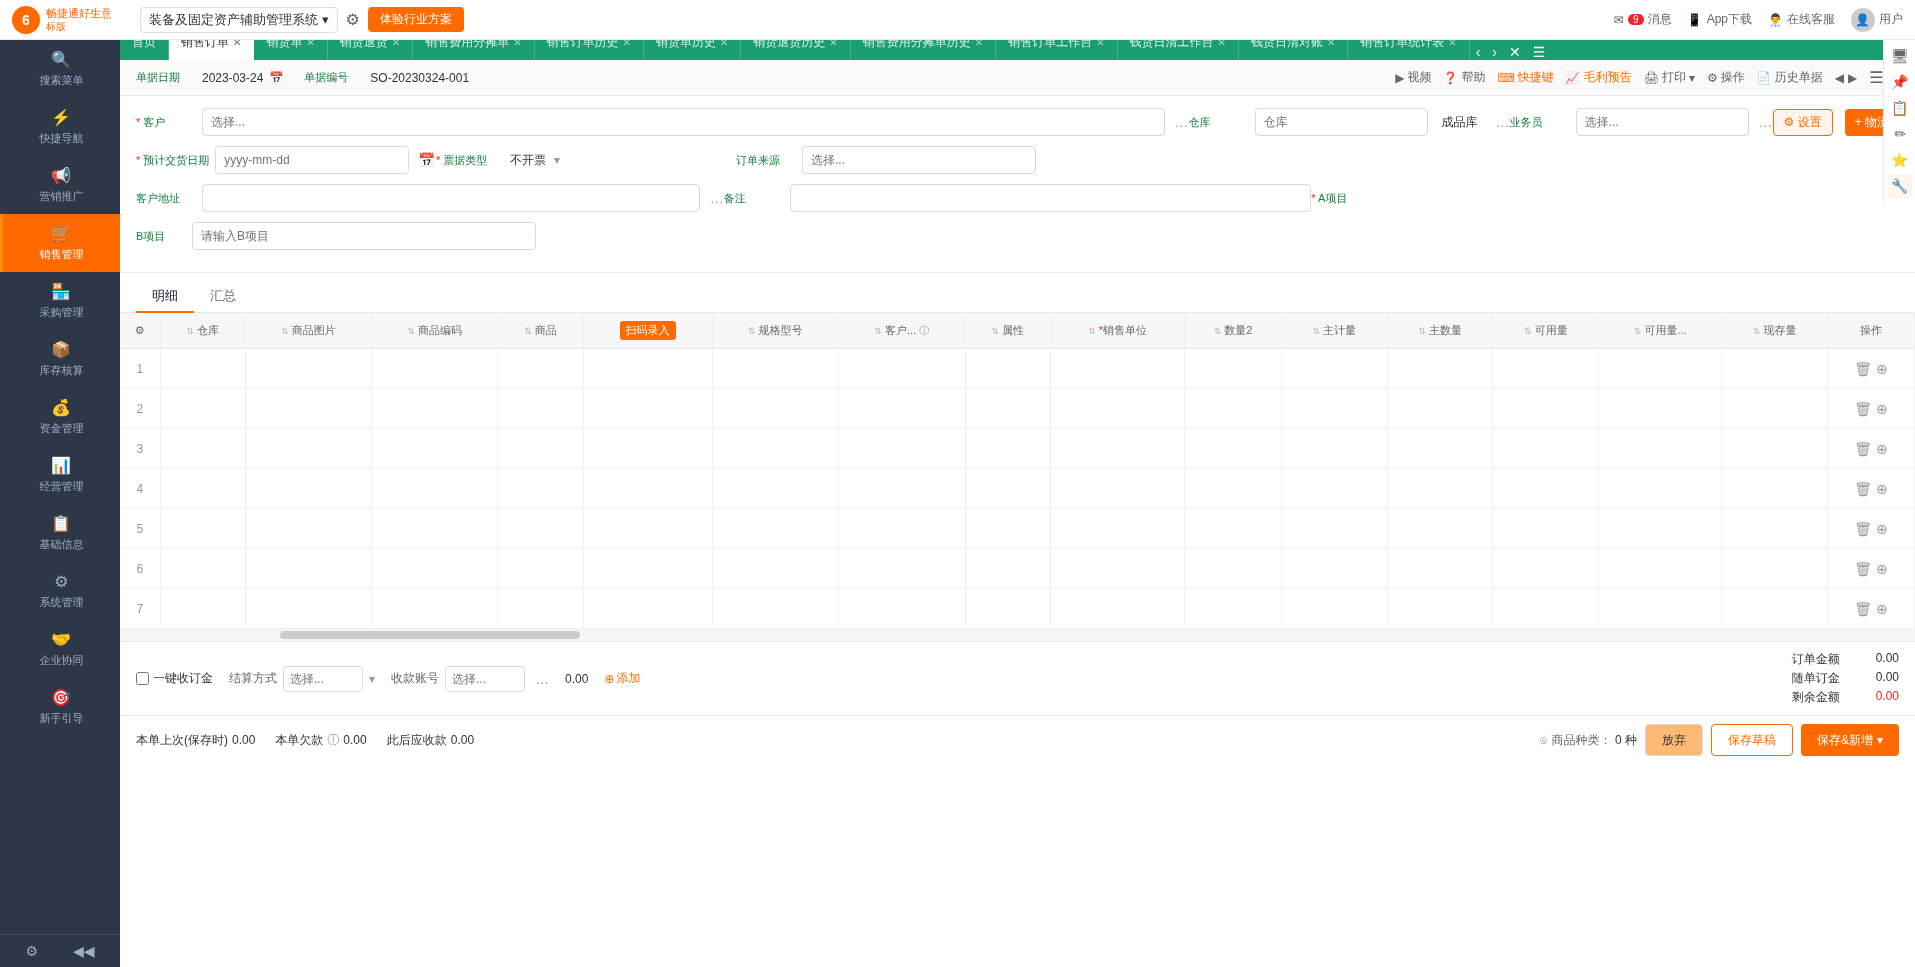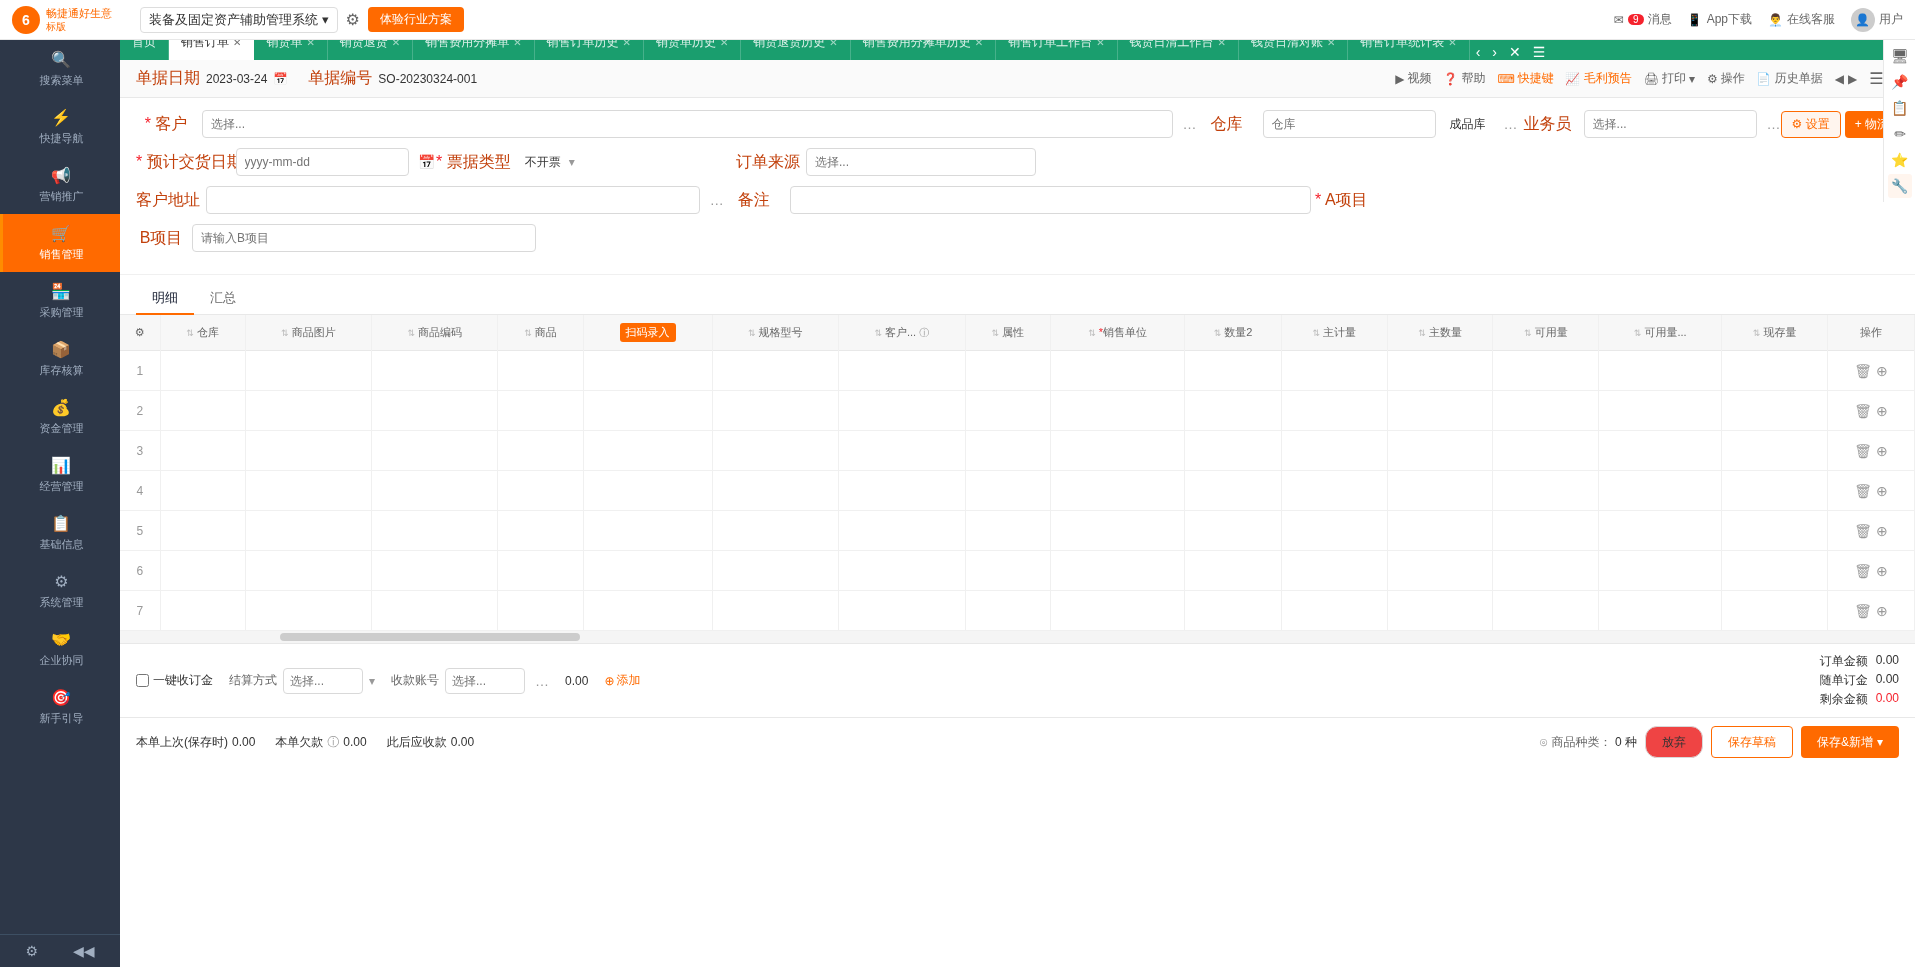--- a/index.html
+++ b/index.html
@@ -143,11 +143,11 @@
       gap: 6px;
     }
     .form-label {
-      color: #c2410c;
-      font-size: 16px;
+      color: #15803d;
+      font-size: 11px;
       white-space: nowrap;
       min-width: 60px;
-      text-align: center;
+      text-align: left;
     }
     .form-label.required::before {
       content: '* ';

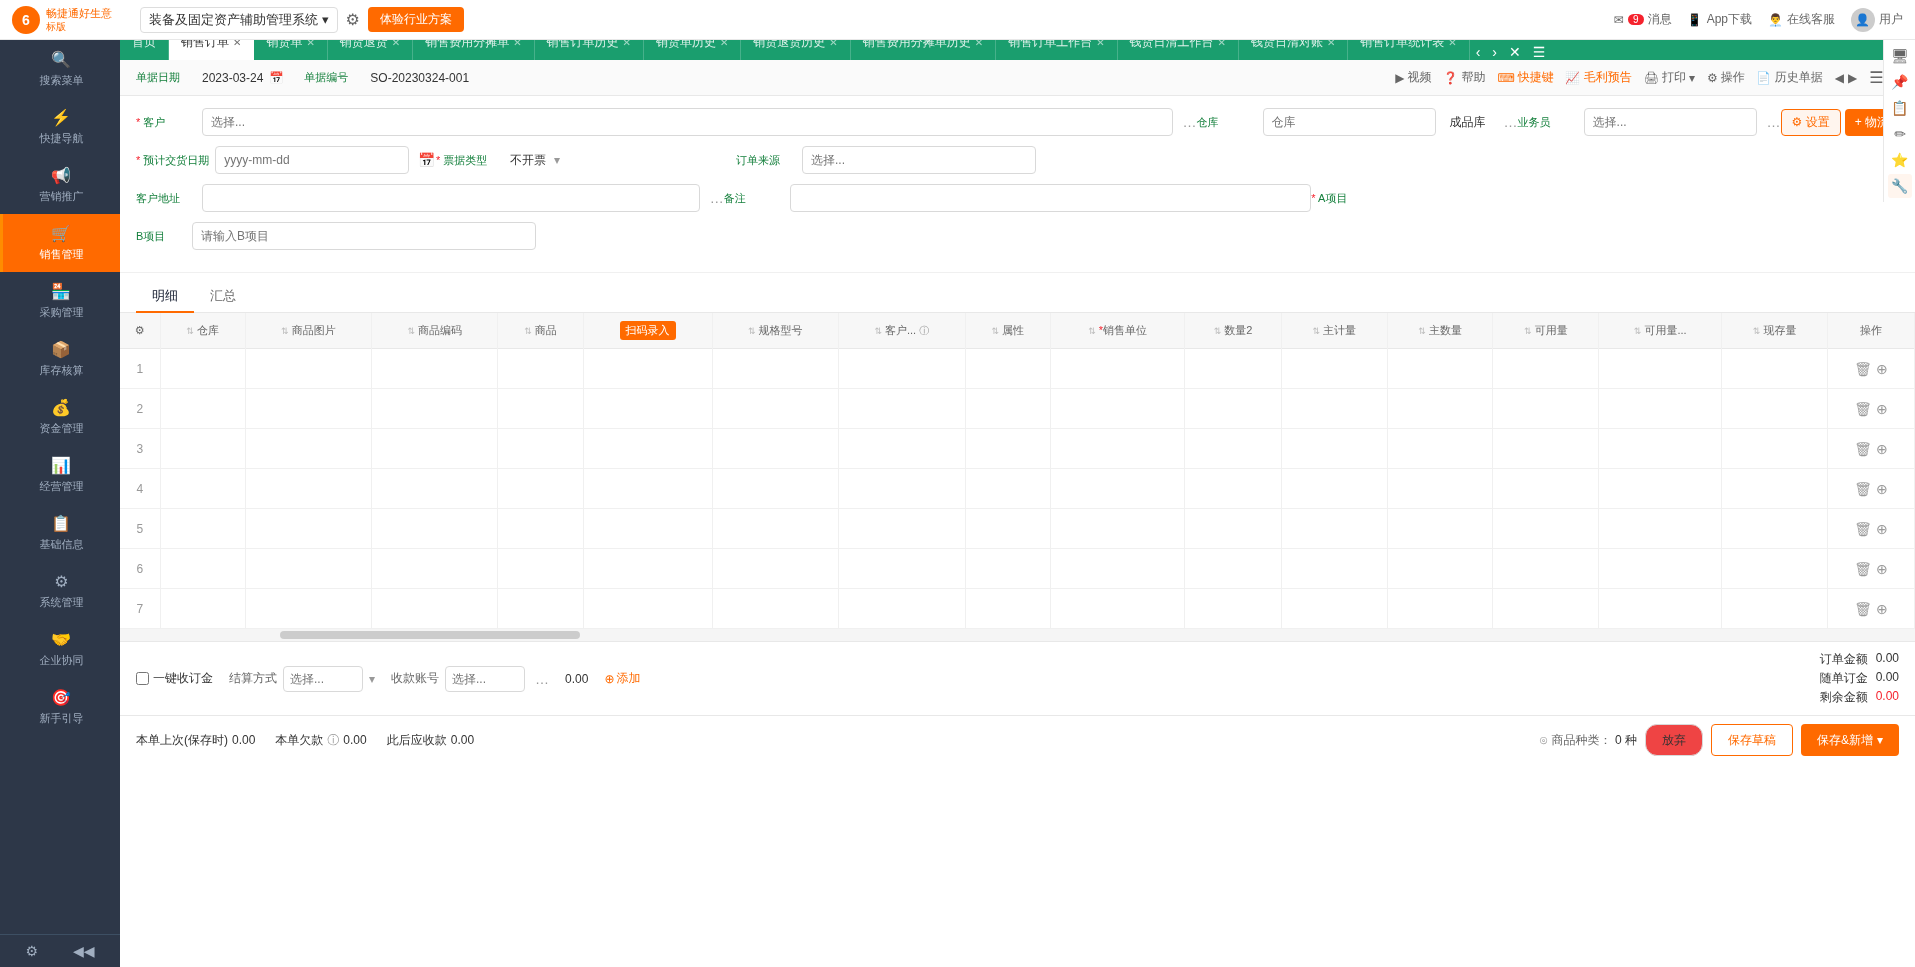--- a/index.html
+++ b/index.html
@@ -602,7 +602,7 @@
           <input class="form-input" placeholder="选择..." style="">
           <span class="dots-btn">…</span>
         </div>
-        <div style="margin-left:auto;display:flex;gap:4px;">
+        <div style="margin-left:auto;display:flex;gap:12px;">
           <button style="background:#fff5ee;color:#ff6a00;border:1px solid #ff6a00;border-radius:4px;padding:4px 10px;cursor:pointer;font-size:12px;">⚙ 设置</button>
           <button style="background:#ff6a00;color:#fff;border:none;border-radius:4px;padding:4px 10px;cursor:pointer;font-size:12px;">+ 物流</button>
         </div>

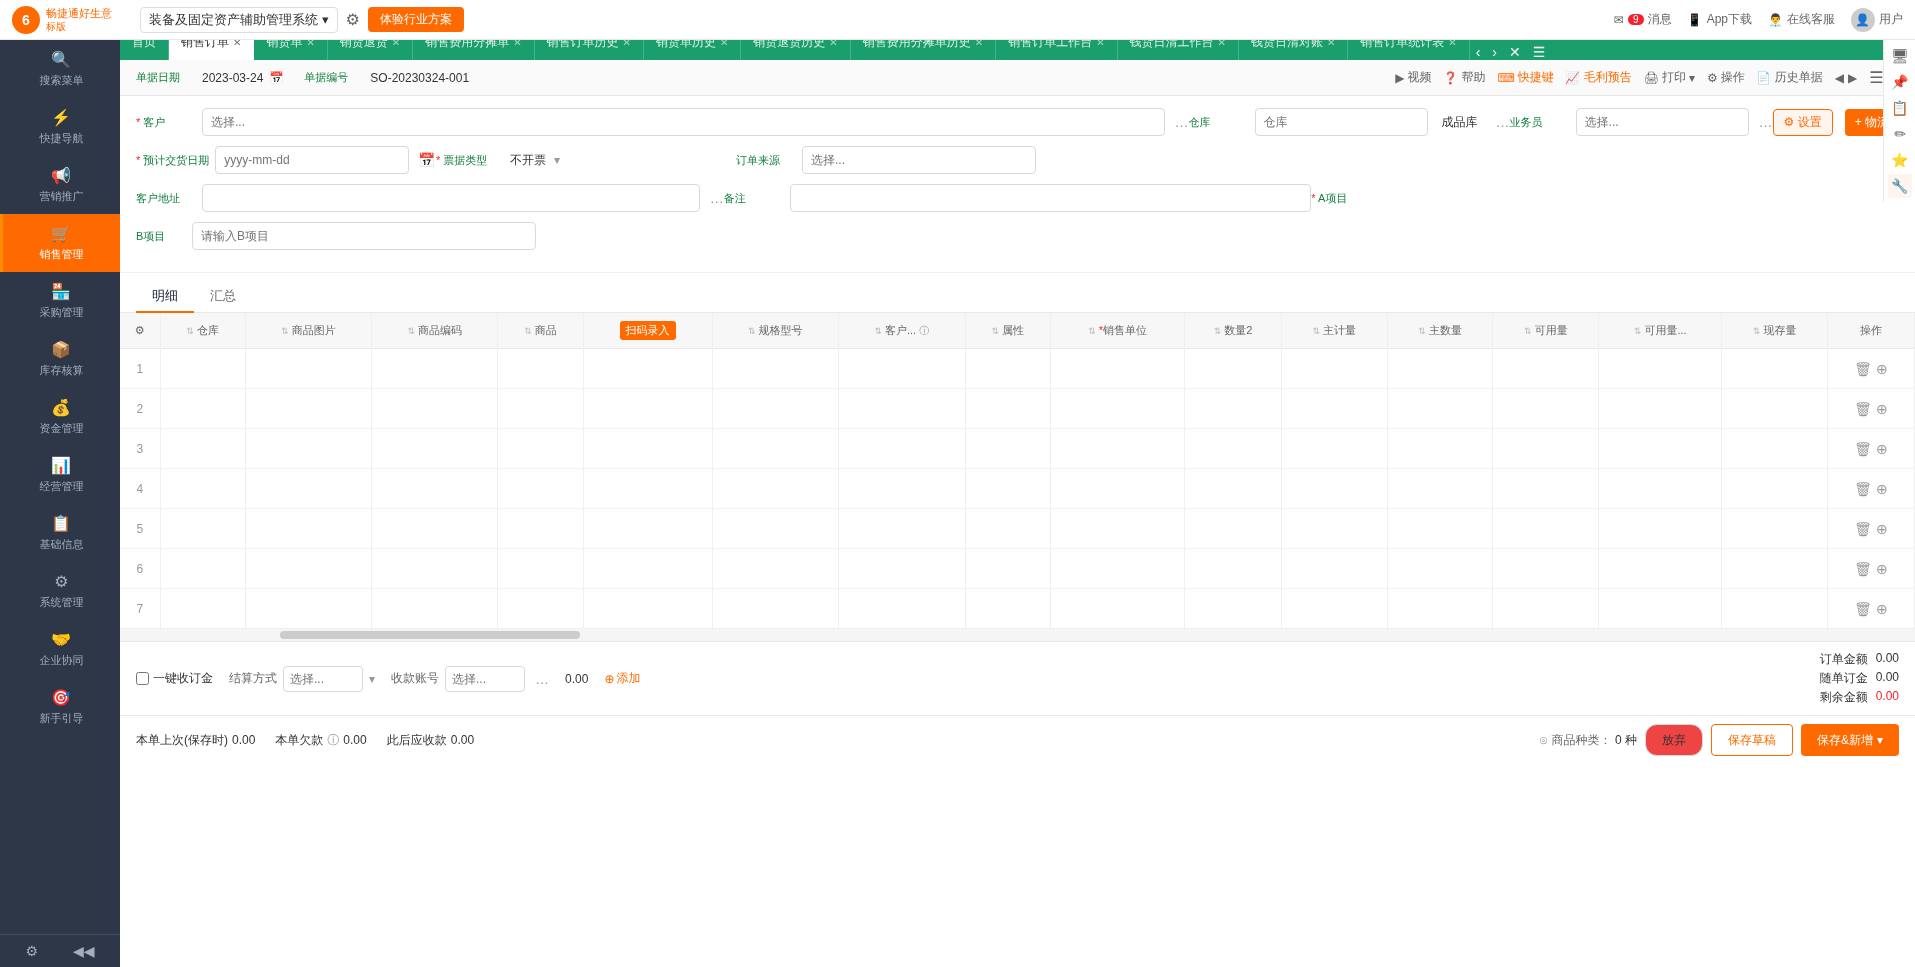--- a/index.html
+++ b/index.html
@@ -291,7 +291,7 @@
     .summary-line {
       display: flex;
       justify-content: space-between;
-      gap: 8px;
+      gap: 36px;
       font-size: 12px;
       color: #333;
       padding: 1px 0;

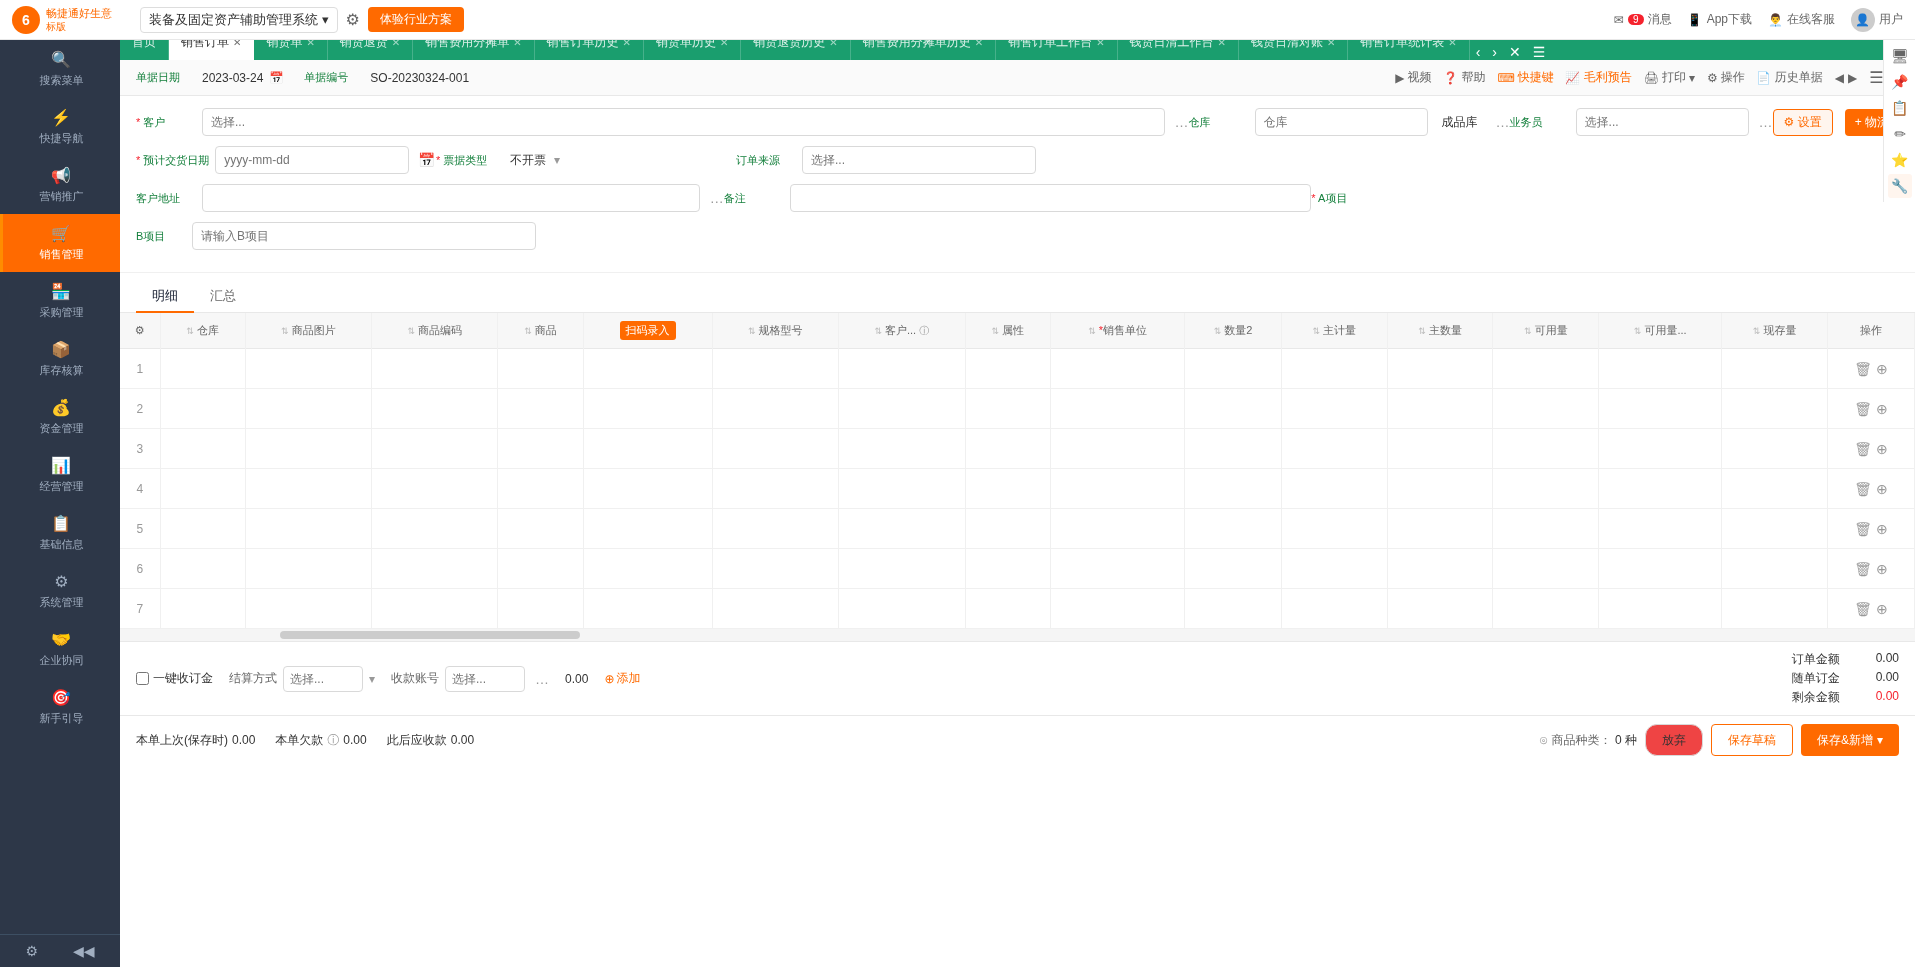--- a/index.html
+++ b/index.html
@@ -316,8 +316,8 @@
       height: 32px;
       padding: 0 16px;
       border: 1px solid #d9d9d9;
-      border-radius: 12px;
-      background: #ef4444;
+      border-radius: 4px;
+      background: #fdba74;
       cursor: pointer;
       font-size: 12px;
       color: #333;

